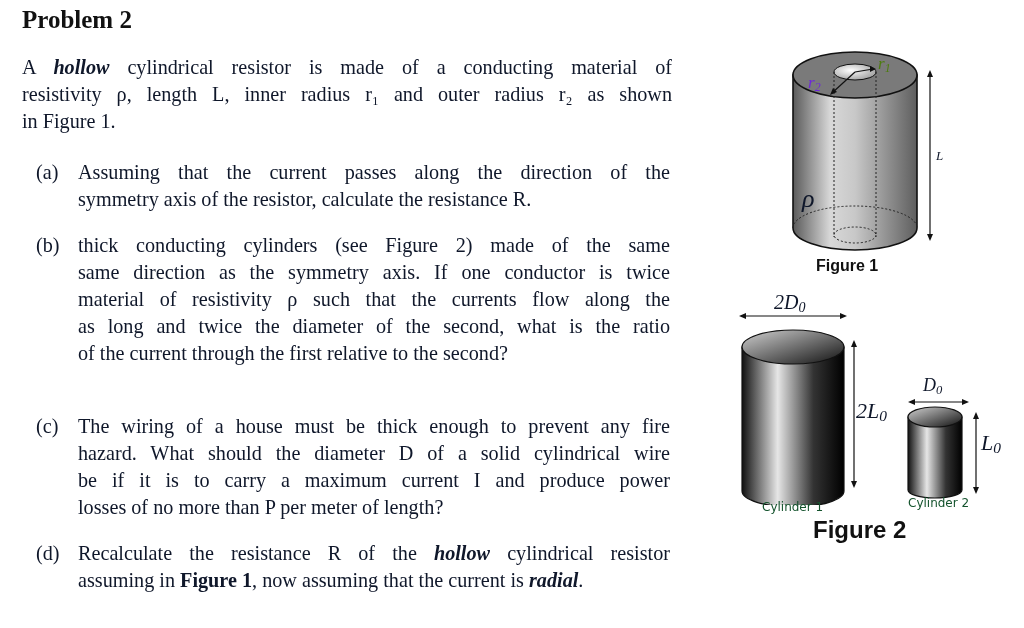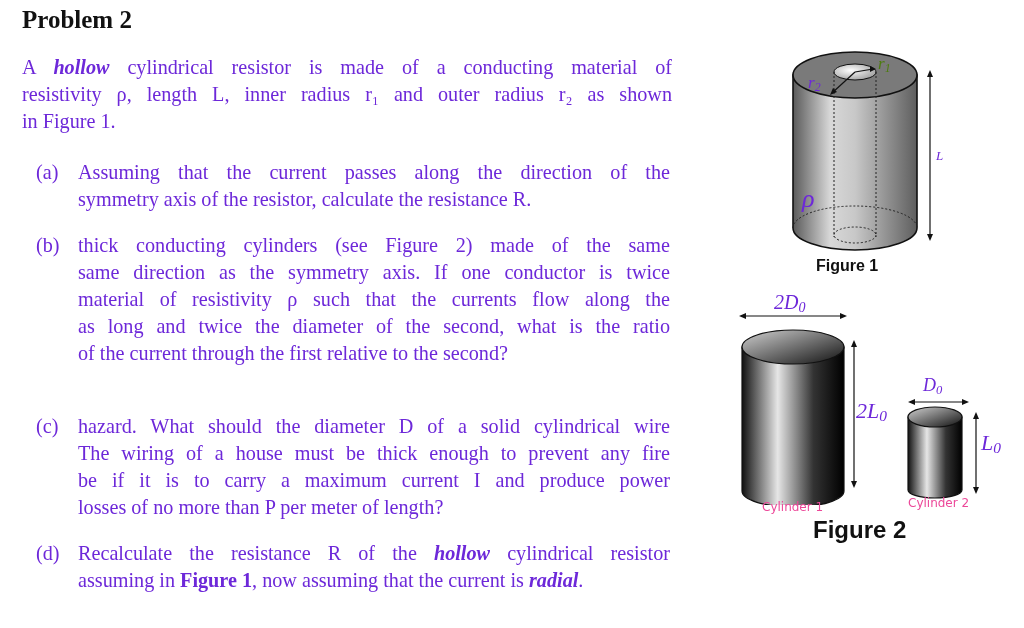--- a/index.html
+++ b/index.html
@@ -5,7 +5,7 @@
     html, body { margin:0; padding:0; background:#ffffff; }
     body { width:1024px; height:628px; position:relative; overflow:hidden; color:#111; }
     .title { position:absolute; left:22px; top:6px; font-family:Liberation Serif, serif; font-weight:bold; font-size:25px; color:#111; }
-    .serif { font-family:"Liberation Serif", "DejaVu Serif", serif; font-size:20.2px; line-height:27px; color:#6d28d9; }
+    .serif { font-family:"Liberation Serif", "DejaVu Serif", serif; font-size:20.2px; line-height:27px; color:#0f172a; }
     .intro { position:absolute; left:22px; top:54px; width:650px; text-align:justify; }
     .intro .ln, .part .ln { display:block; white-space:nowrap; text-align:justify; text-align-last:justify; }
     .intro .ln.last, .part .ln.last { text-align-last:left; }

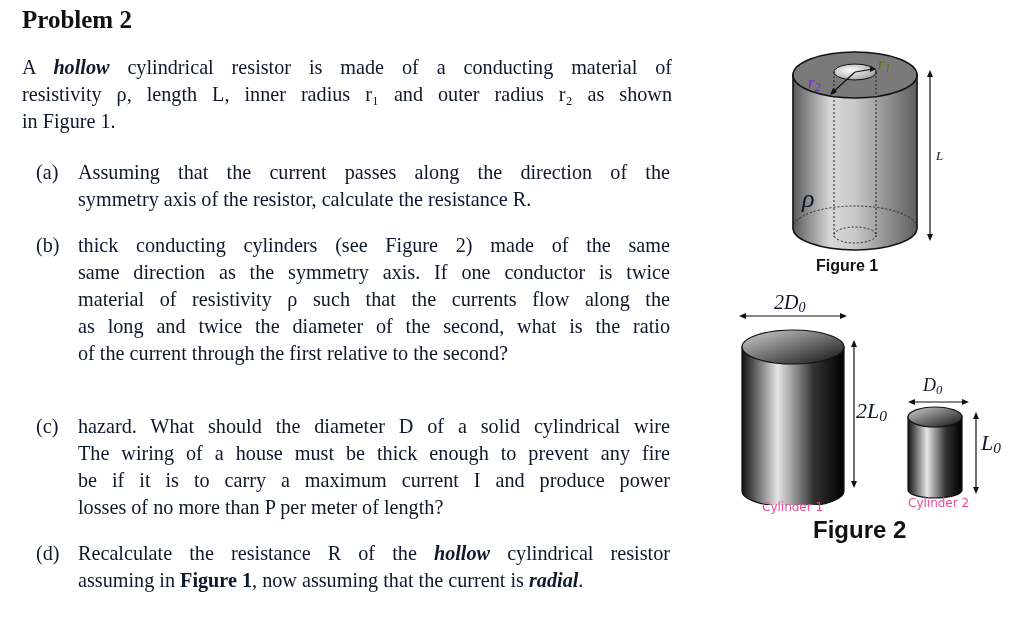--- a/index.html
+++ b/index.html
@@ -52,8 +52,8 @@
 <div class="part serif" style="top:413px;">
   <span class="lbl">(c)</span>
   <div class="body">
+    <span class="ln">The wiring of a house must be thick enough to prevent any fire</span>
     <span class="ln">hazard. What should the diameter D of a solid cylindrical wire</span>
-    <span class="ln">The wiring of a house must be thick enough to prevent any fire</span>
     <span class="ln">be if it is to carry a maximum current I and produce power</span>
     <span class="ln last">losses of no more than P per meter of length?</span>
   </div>

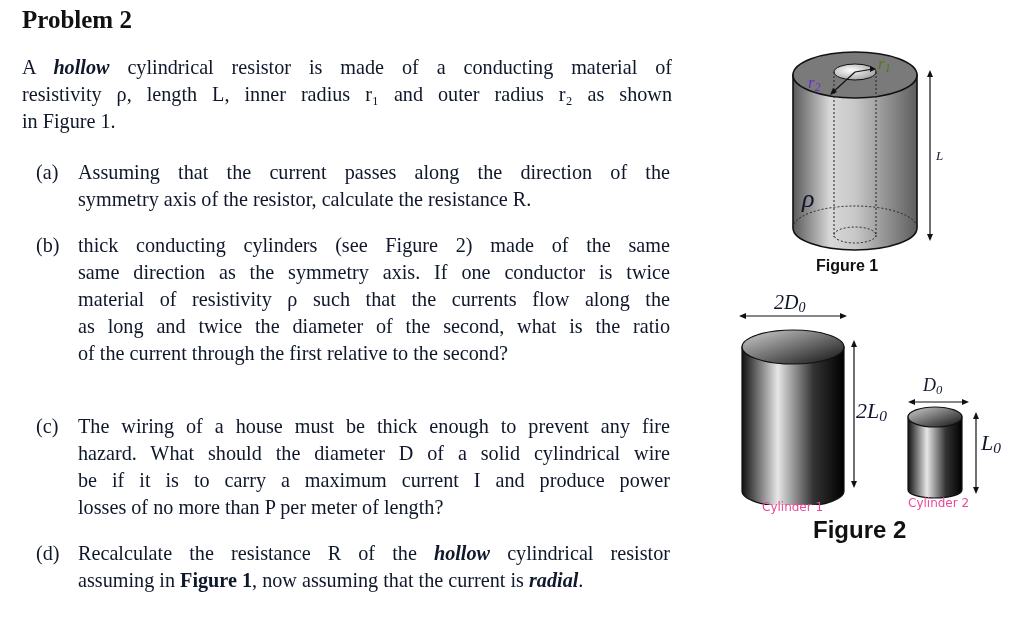--- a/index.html
+++ b/index.html
@@ -16,7 +16,7 @@
     .it { font-style:italic; }
     .fig { position:absolute; }
     .fig-cap { font-family:"Liberation Sans", sans-serif; font-weight:bold; color:#111; position:absolute; }
-    .cyl-lbl { font-family:"DejaVu Sans", sans-serif; font-size:12px; color:#ec4899; position:absolute; }
+    .cyl-lbl { font-family:"DejaVu Sans", sans-serif; font-size:12px; color:#14532d; position:absolute; }
     sub { font-size:70%; vertical-align:-3px; line-height:0; }
   </style>
 </head>

